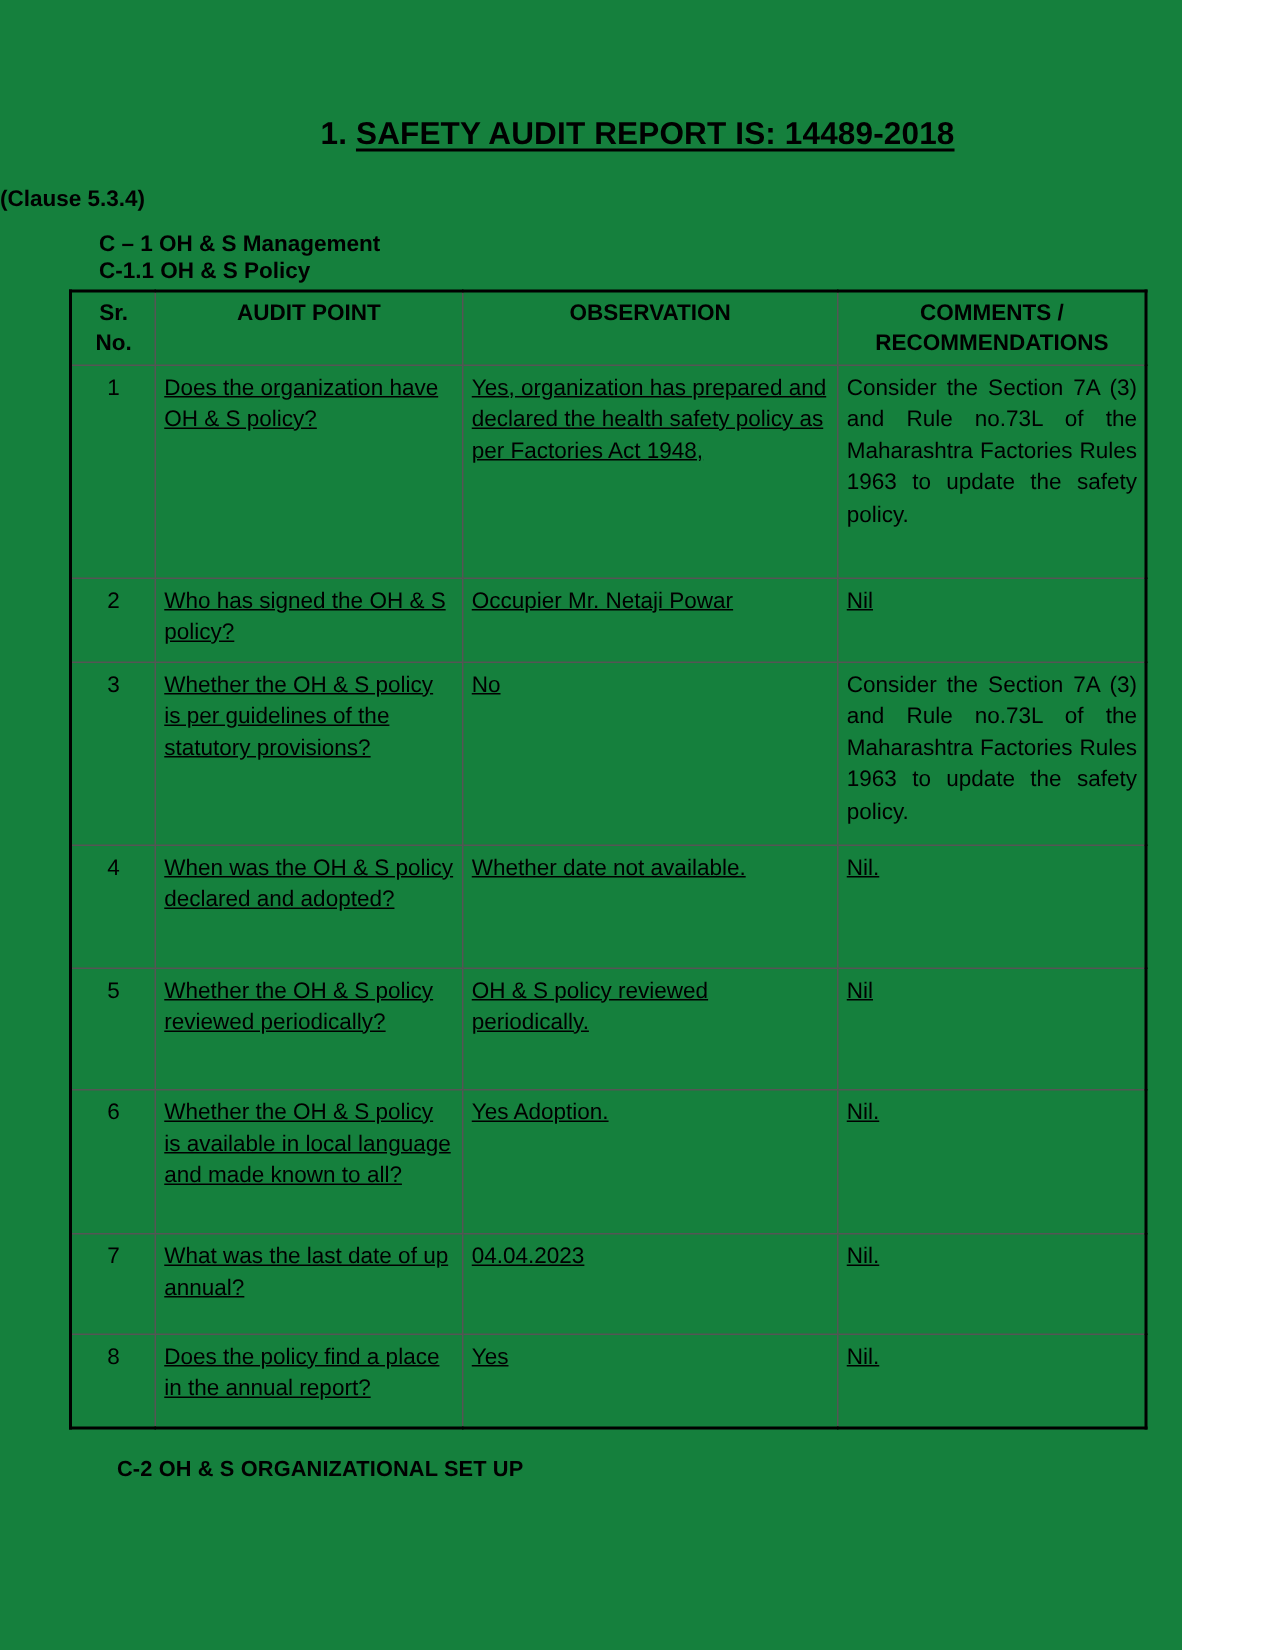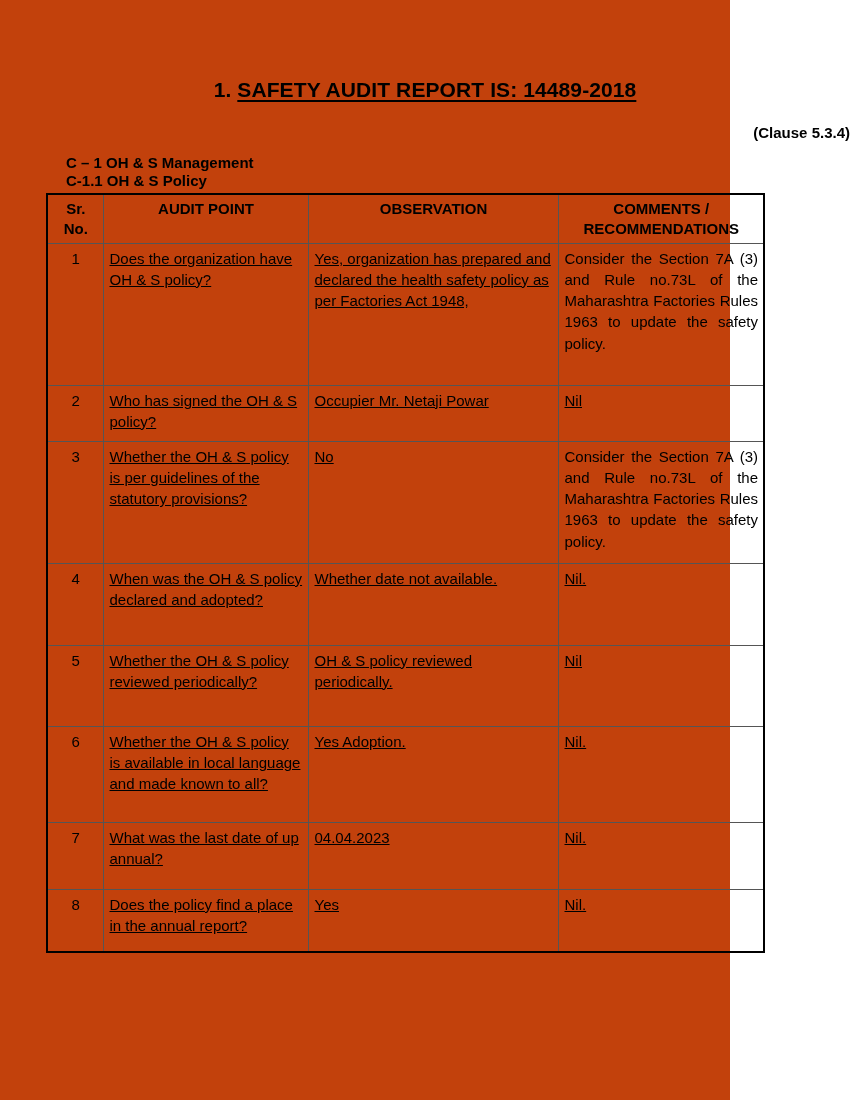--- a/index.html
+++ b/index.html
@@ -17,9 +17,9 @@
   }
   .page {
     position: relative;
-    width: 730px;
+    width: 788px;
     height: 1100px;
-    background: #c2410c;
+    background: #15803d;
   }
 
   

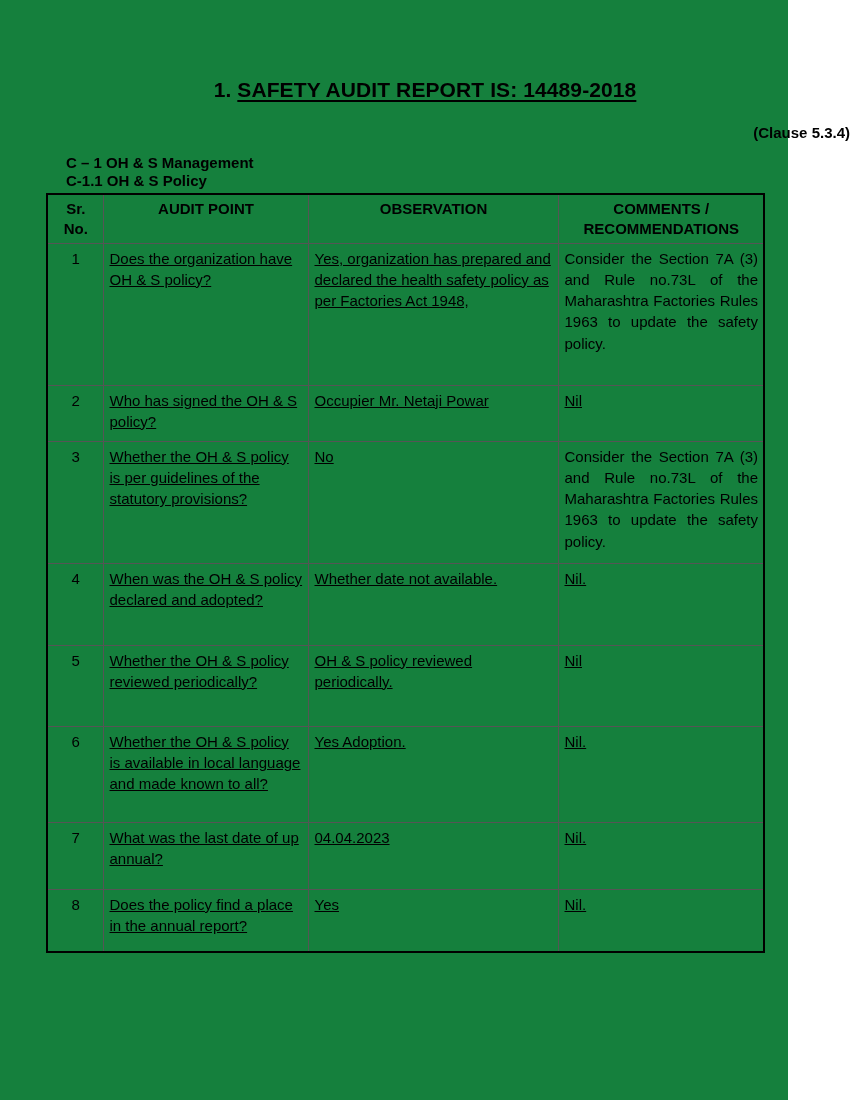--- a/index.html
+++ b/index.html
@@ -49,7 +49,7 @@
     top: 124px;
     left: 0;
     width: 850px;
-    text-align: right;
+    text-align: left;
   }
   .clause {
     font-size: 15px;

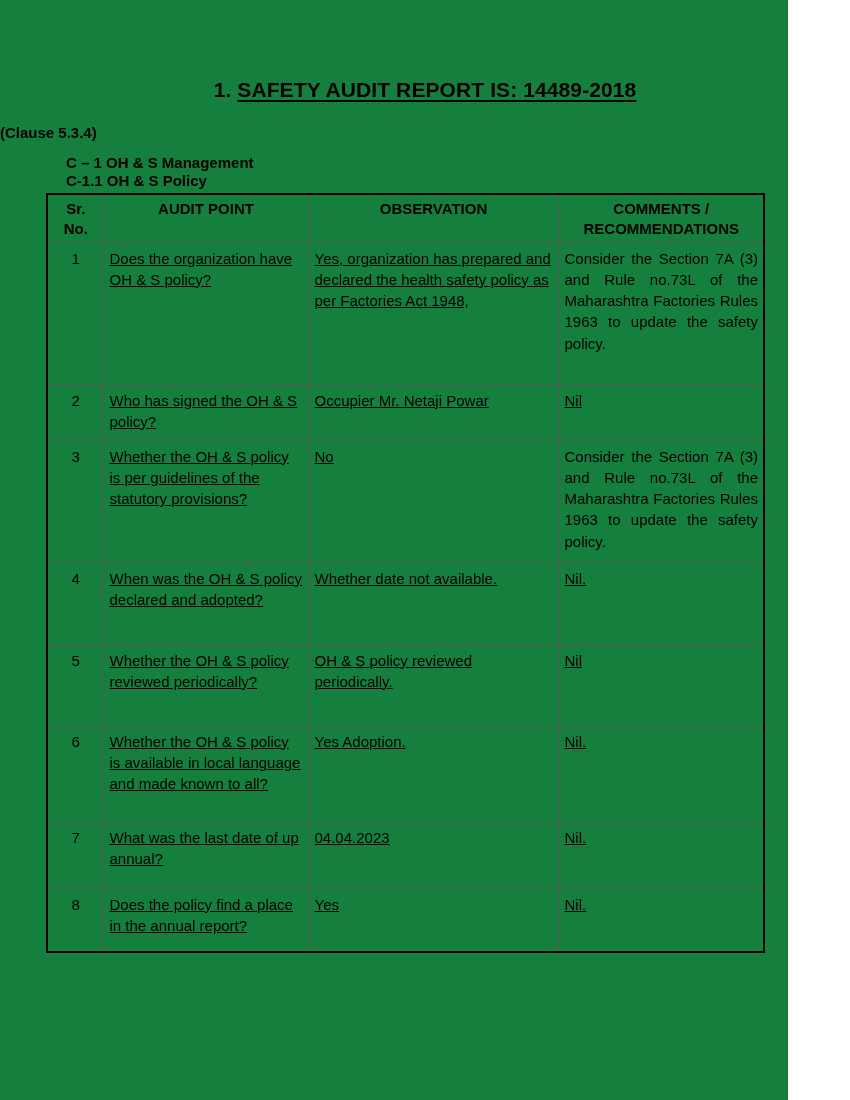--- a/index.html
+++ b/index.html
@@ -207,6 +207,7 @@
       </tbody>
   </table>
 
+  <div id="sec-c2">C-2 OH &amp; S ORGANIZATIONAL SET UP</div>
 
 </div>
 

